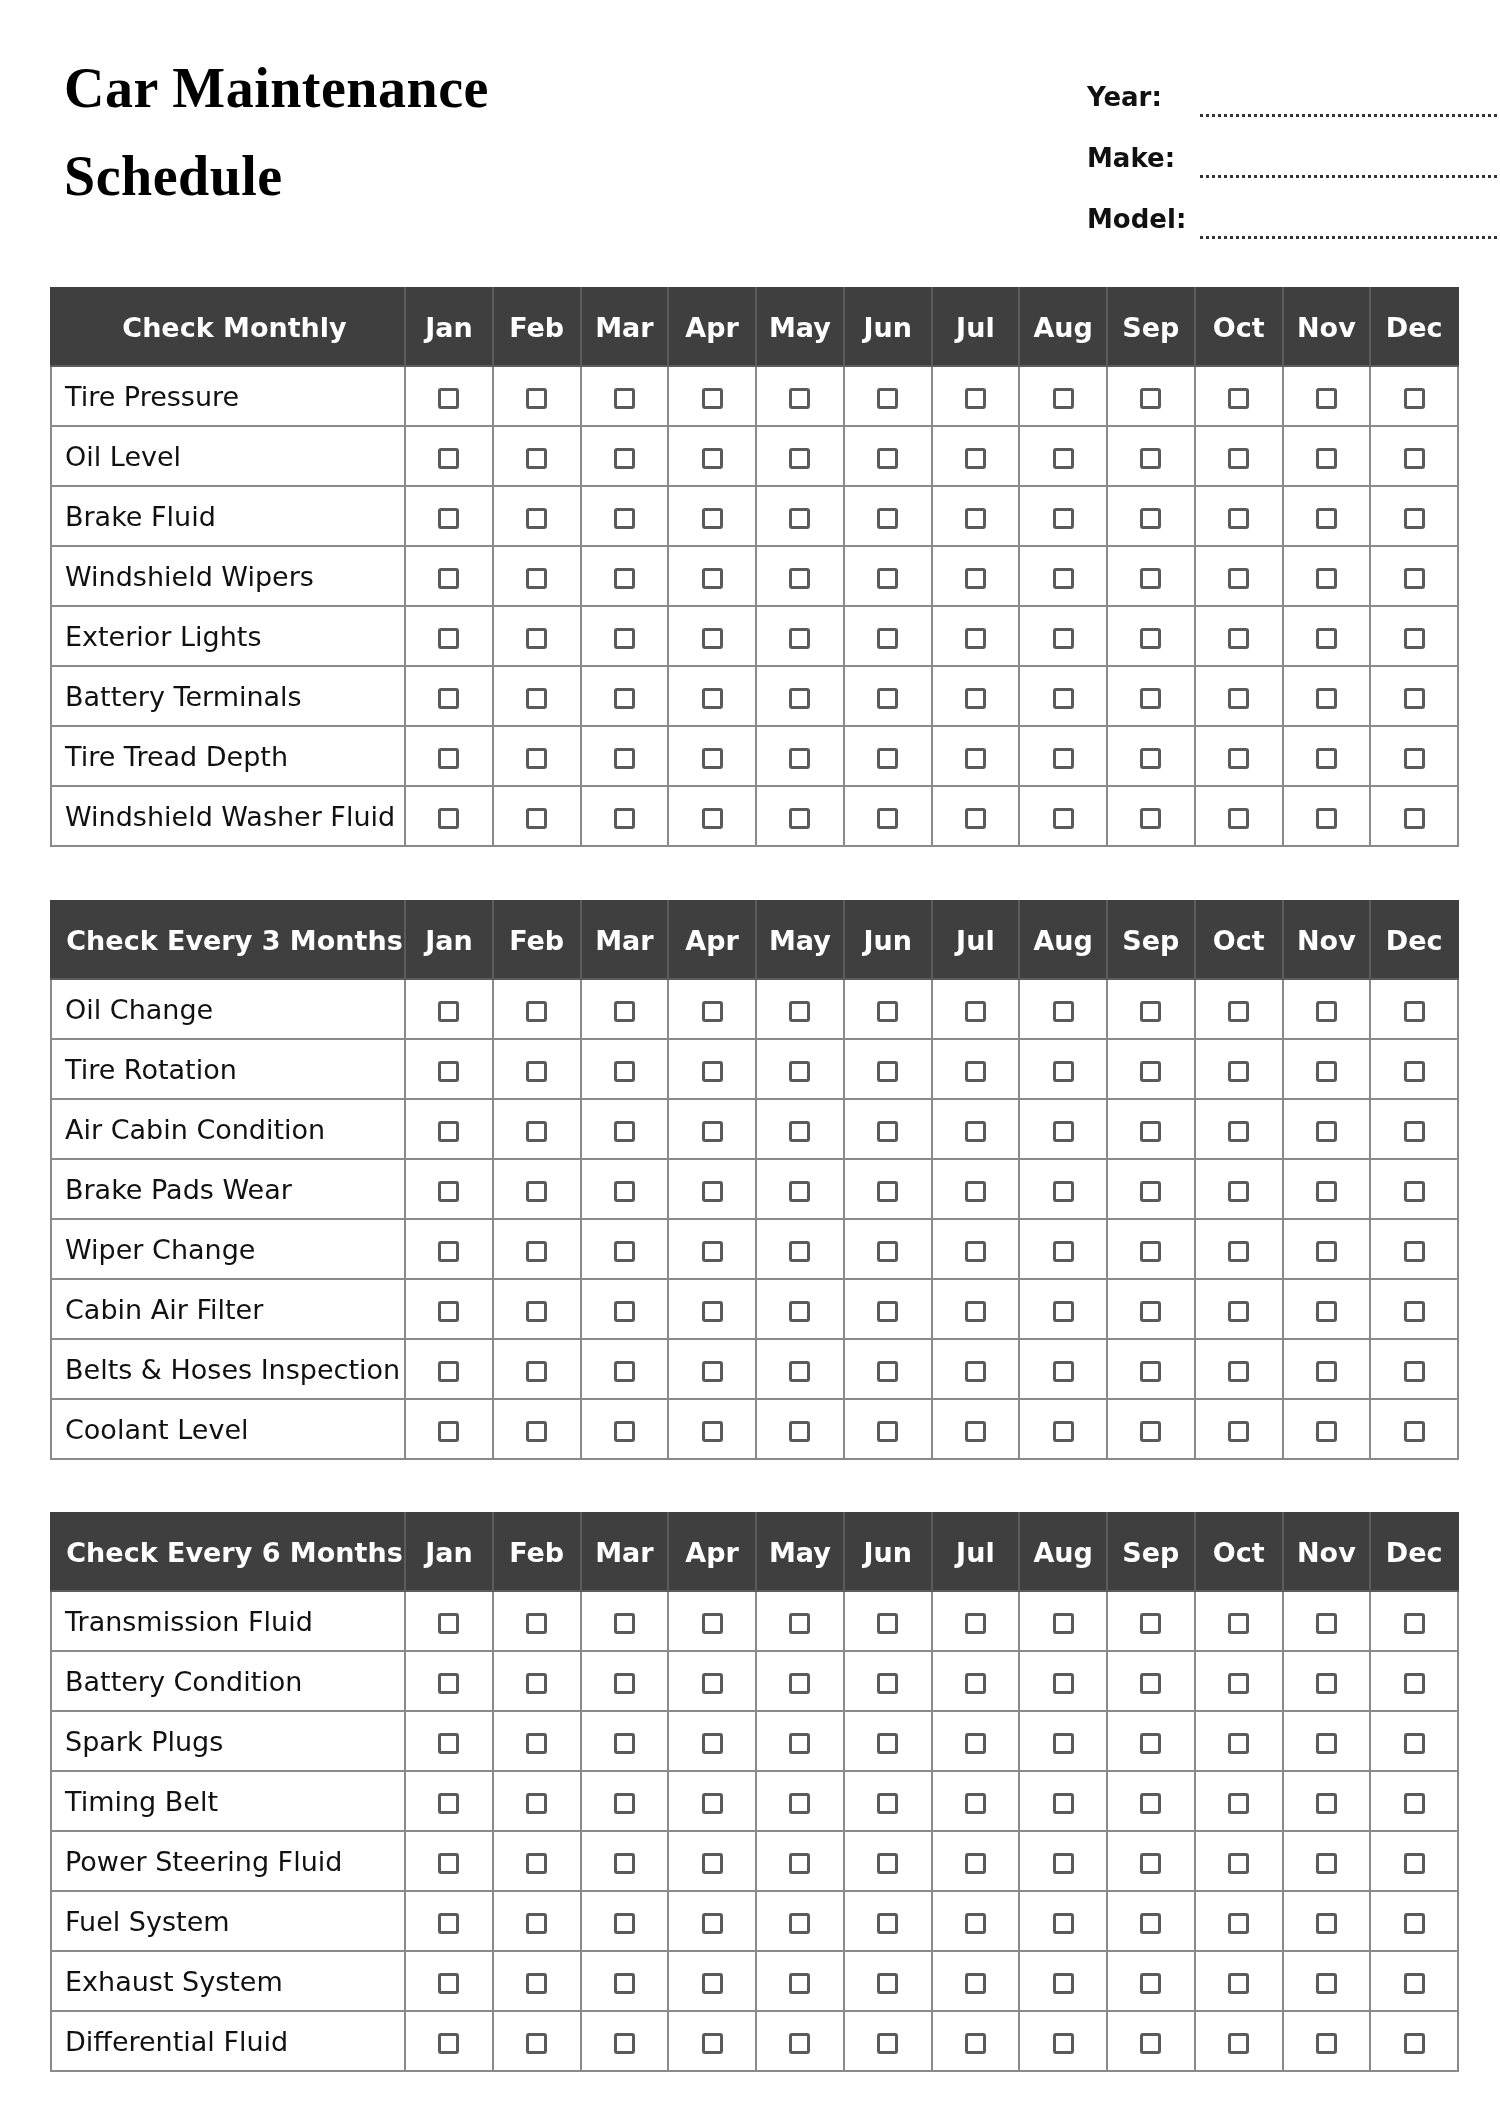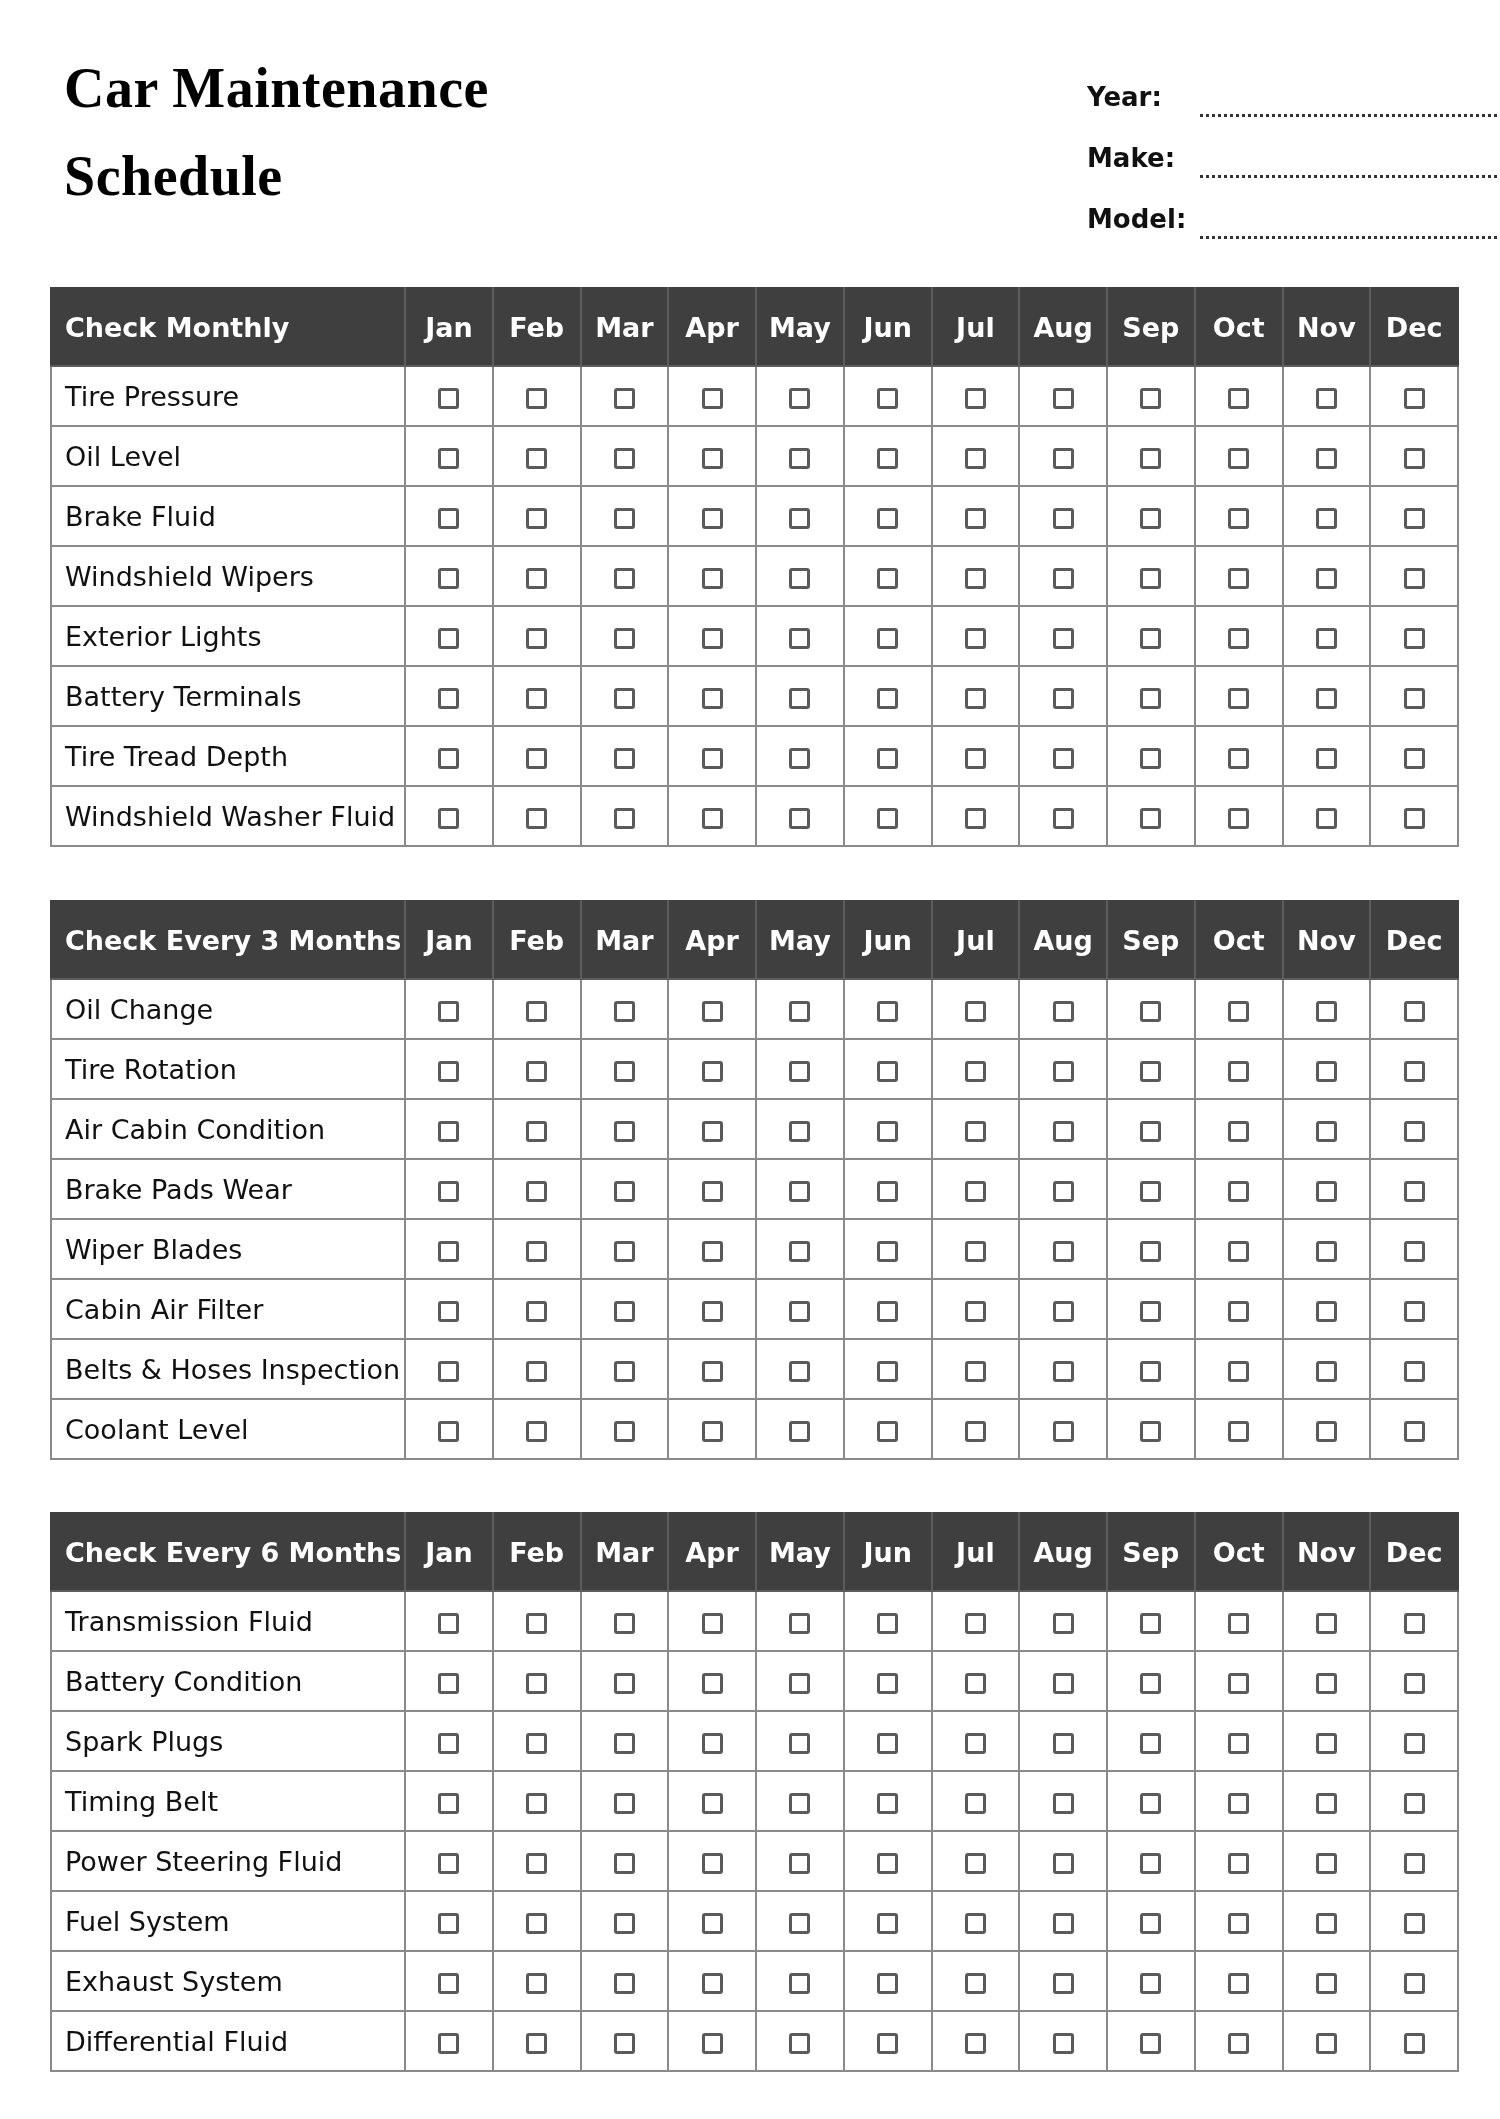--- a/index.html
+++ b/index.html
@@ -12,7 +12,7 @@
   .sched { position:absolute; left:50px; width:1409px; border-collapse:collapse; table-layout:fixed; }
   .sched col.item { width:354px; }
   .sched th { background:#3f3f3f; color:#fff; font-weight:bold; font-size:27px; height:76px; padding:0; border:2px solid #5c5c5c; border-top-color:#3f3f3f; }
-  .sched th.item-head { text-align:left; padding-left:13px; border-left-color:#3f3f3f; }
+  .sched th.item-head { text-align:center; padding-left:13px; border-left-color:#3f3f3f; }
   .sched th:last-child { border-right-color:#3f3f3f; }
   .sched td { border:2.5px solid #8a8a8a; height:58px; padding:0; text-align:center; font-size:27px; background:#fff; }
   .sched td.item-name { text-align:left; padding-left:13px; white-space:nowrap; color:#111;margin-top:16px; }

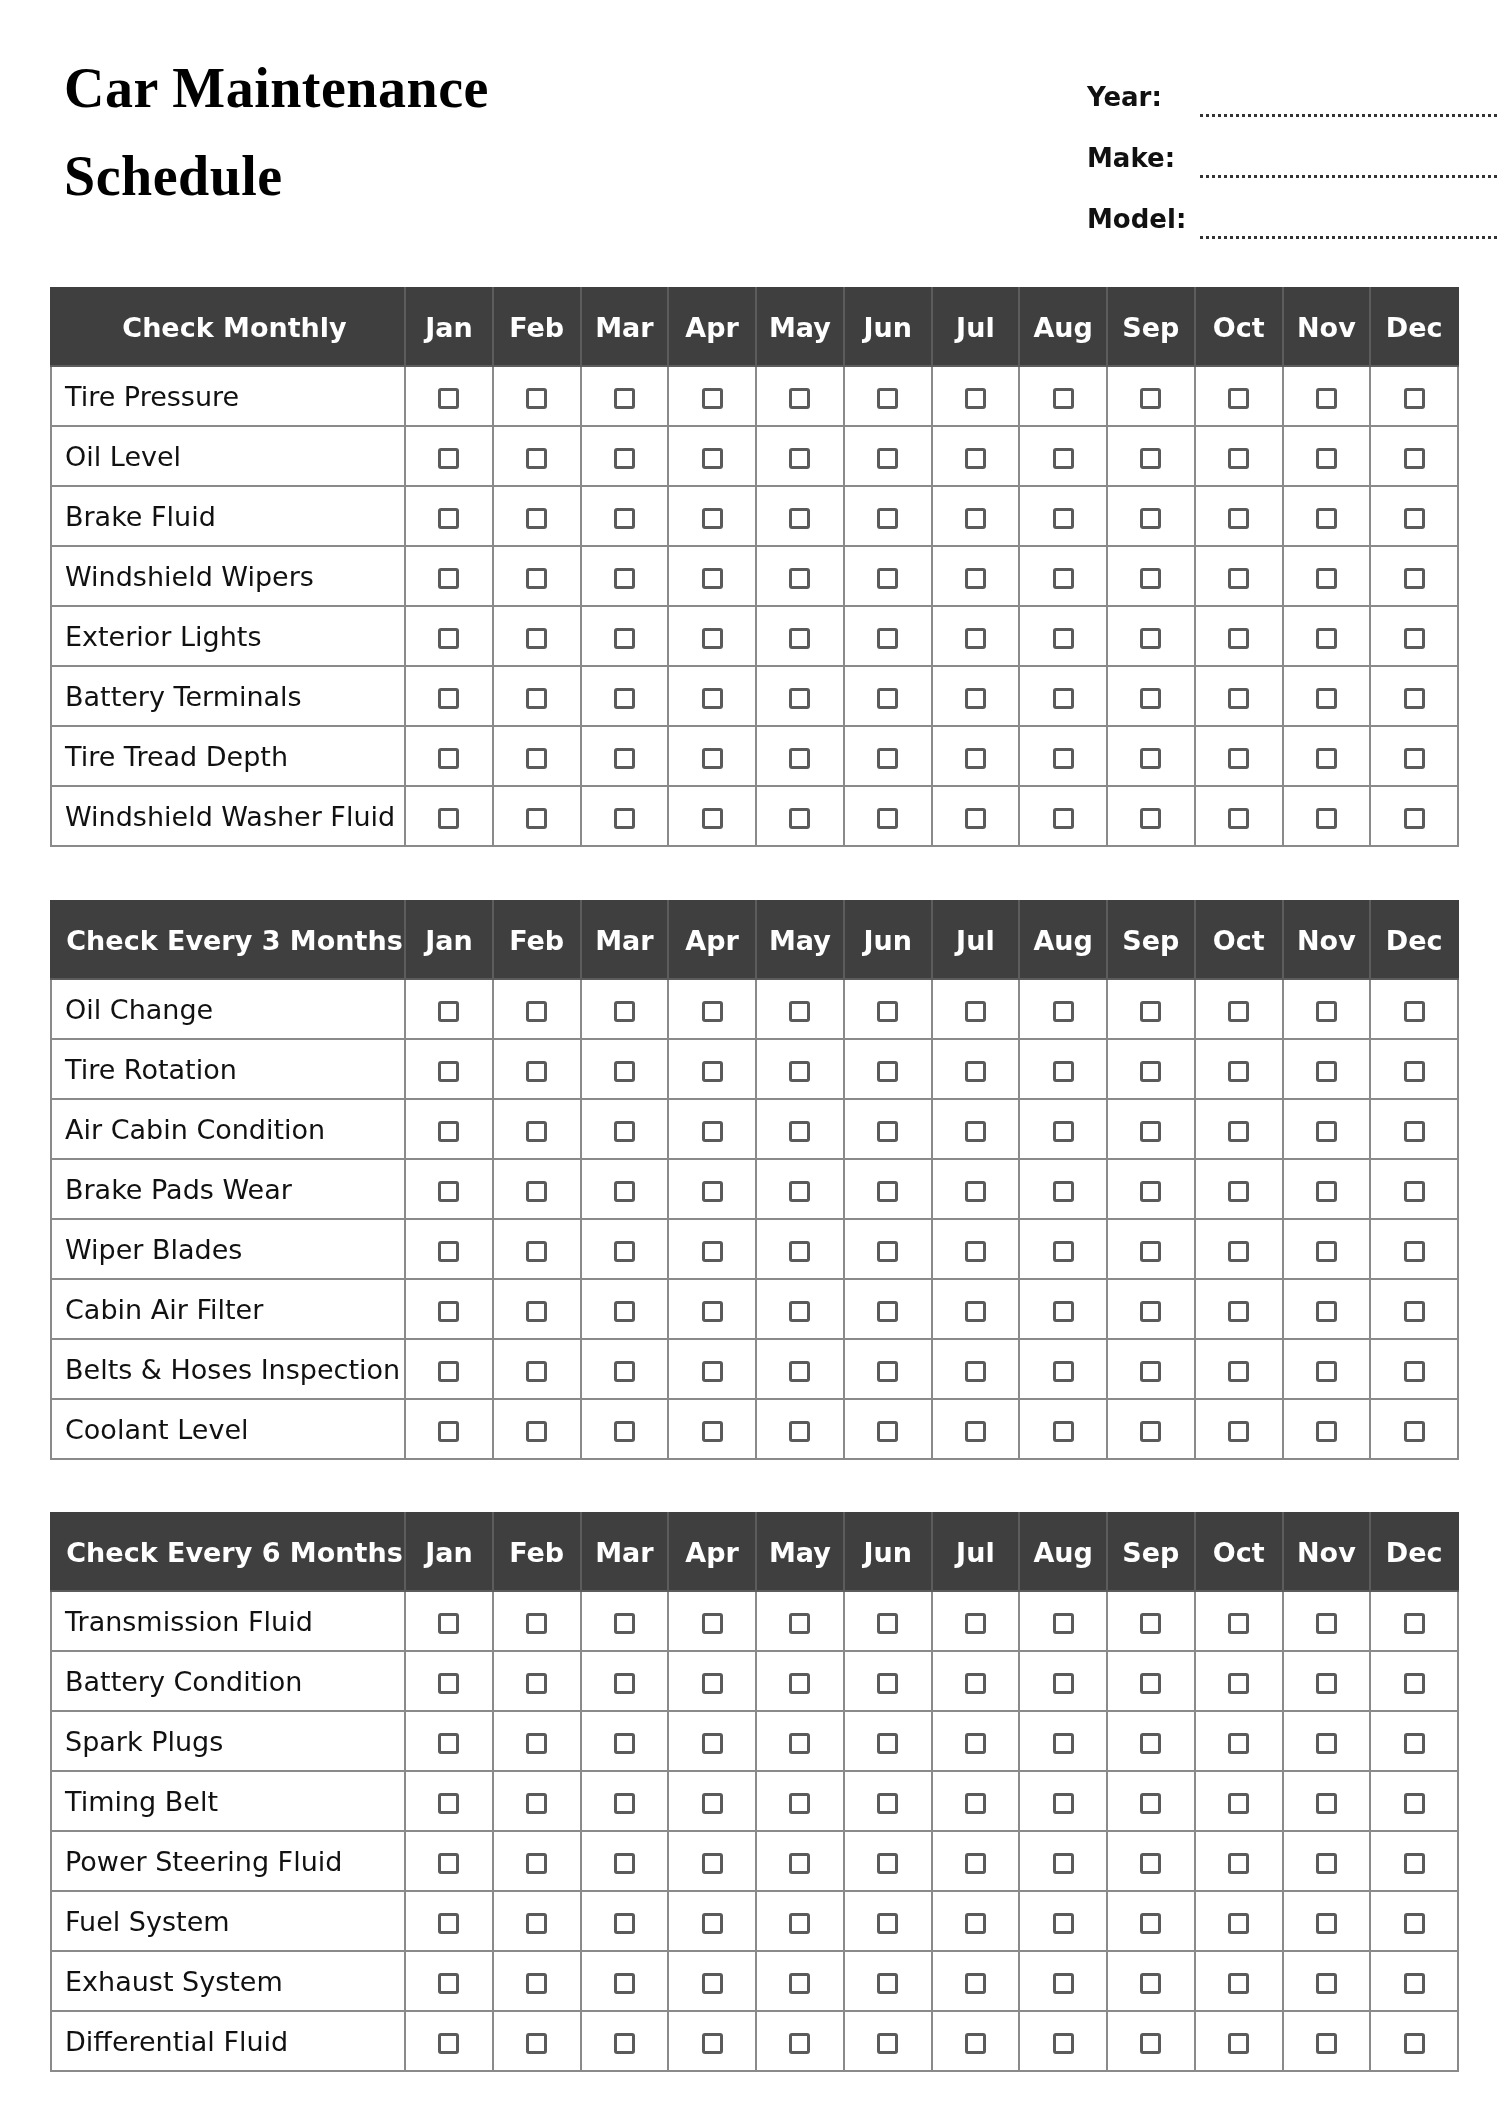--- a/index.html
+++ b/index.html
@@ -293,7 +293,7 @@
         <td><span class="cb"></span></td>
       </tr>
       <tr>
-        <td class="item-name">Wiper Blades</td>
+        <td class="item-name">Wiper Change</td>
         <td><span class="cb"></span></td>
         <td><span class="cb"></span></td>
         <td><span class="cb"></span></td>

